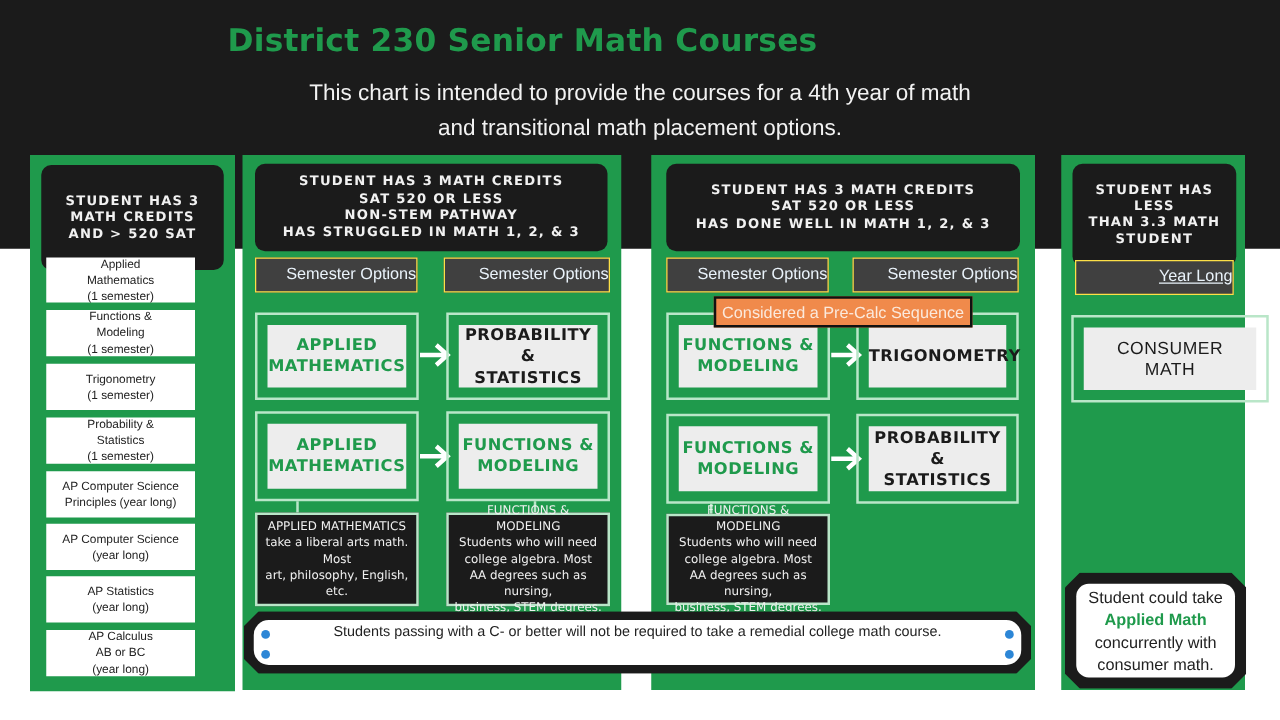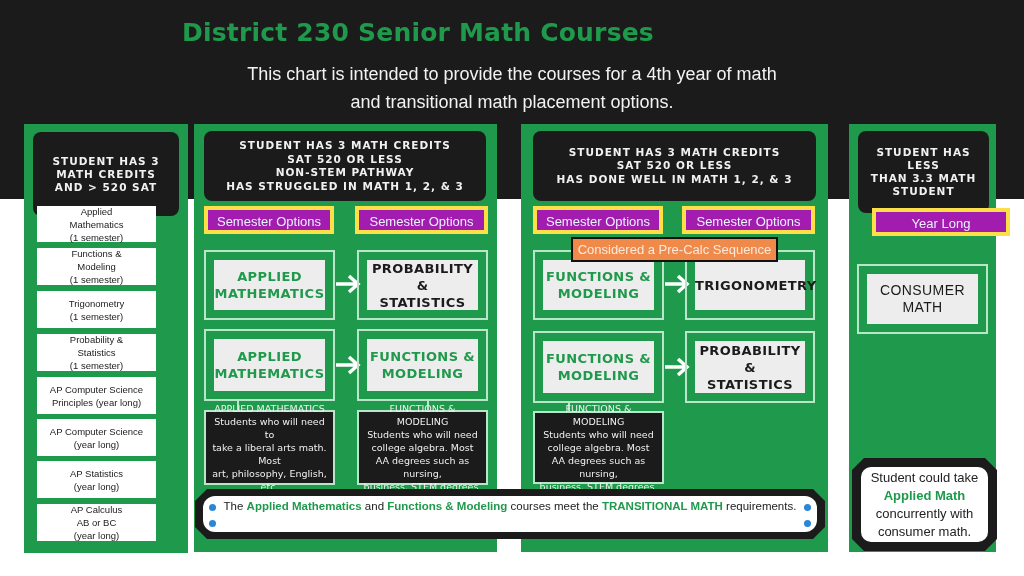--- a/index.html
+++ b/index.html
@@ -15,7 +15,7 @@
 
   .l-item { position: absolute; left: 13px; width: 119px; background: #ffffff; color: #222; font-size: 9.5px; line-height: 13px; text-align: center; display: flex; flex-direction: column; justify-content: center; font-family: "Liberation Sans", sans-serif; }
 
-  .opt { position: absolute; height: 28px; background: #a21caf; border: 4px solid #fde047; color: #eaf3fb; font-size: 13px; text-align: center; line-height: 24px; font-family: "Liberation Sans", sans-serif; }
+  .opt { position: absolute; height: 28px; background: #404040; border: 1px solid #fde047; color: #eaf3fb; font-size: 13px; text-align: right; line-height: 24px; font-family: "Liberation Sans", sans-serif; }
 
   .frame { position: absolute; border: 2px solid #b9e6c8; }
   .card { position: absolute; left: 8px; top: 8px; right: 8px; bottom: 8px; background: #ededed; display: flex; flex-direction: column; justify-content: center; text-align: center; font-weight: bold; font-size: 13px; line-height: 17px; letter-spacing: 0.4px; font-family: "DejaVu Sans", sans-serif; }

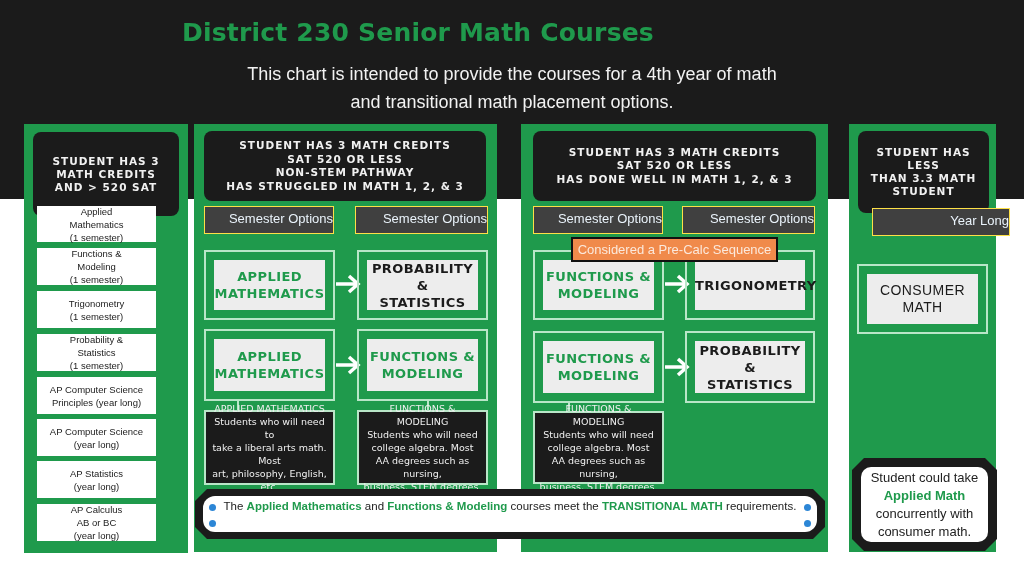--- a/index.html
+++ b/index.html
@@ -210,7 +210,7 @@
     <span>THAN 3.3 MATH</span>
     <span>STUDENT</span>
   </div>
-  <div class="opt" style="left:23px; top:84px; width:138px;">Year Long</div>
+  <div class="opt" style="left:11px; top:84px; width:127px;text-decoration:underline;">Year Long</div>
   <div class="frame" style="left:8px; top:140px; width:131px; height:70px;">
     <div class="card plain">
       <span>CONSUMER</span>

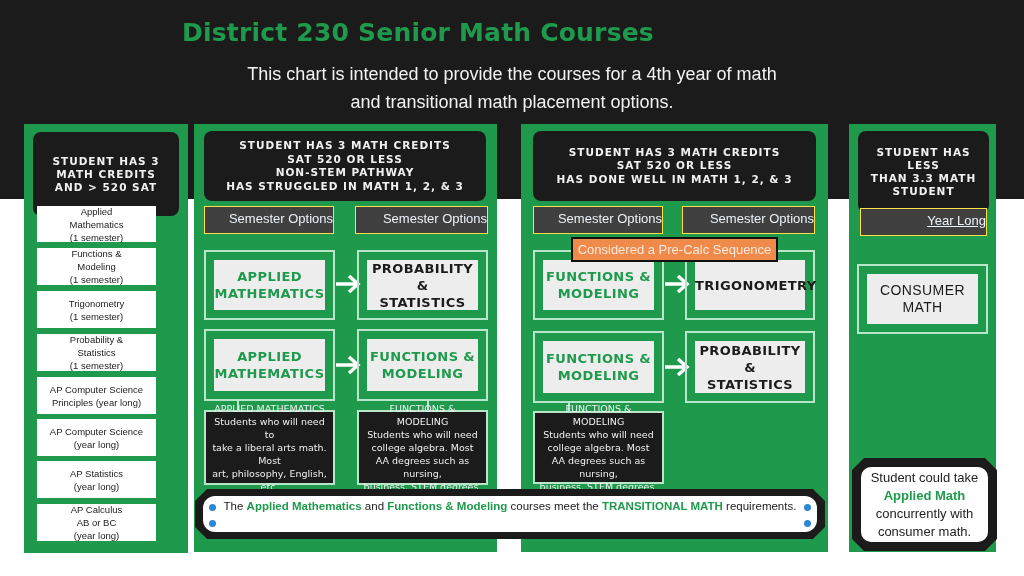--- a/index.html
+++ b/index.html
@@ -211,7 +211,7 @@
     <span>STUDENT</span>
   </div>
   <div class="opt" style="left:11px; top:84px; width:127px;text-decoration:underline;">Year Long</div>
-  <div class="frame" style="left:8px; top:140px; width:131px; height:70px;">
+  <div class="frame" style="left:8px; top:128px; width:158px; height:70px;">
     <div class="card plain">
       <span>CONSUMER</span>
         <span>MATH</span>

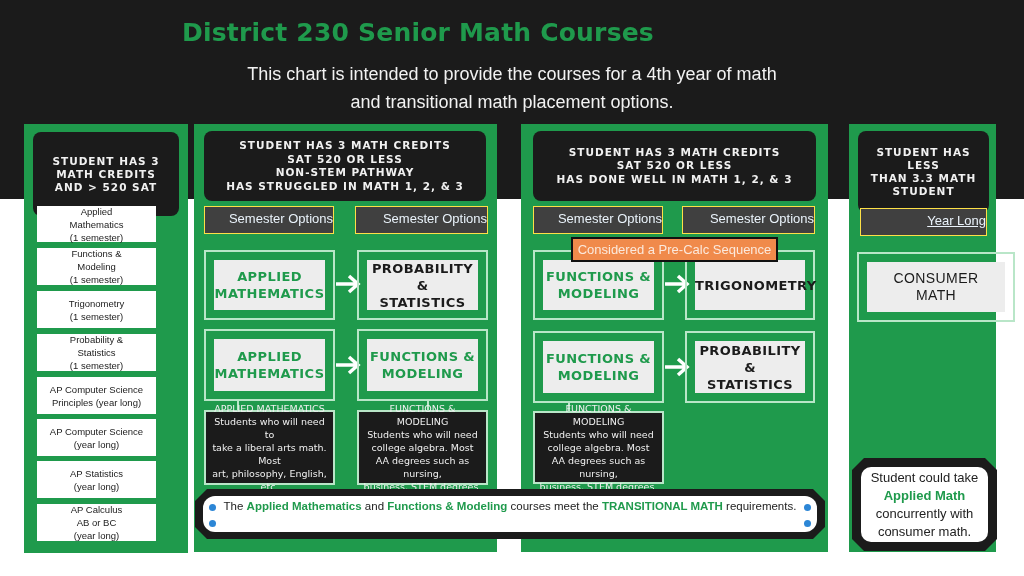--- a/index.html
+++ b/index.html
@@ -139,7 +139,6 @@
 
   <div class="desc" style="left:10px; top:286px; width:131px; height:75px;">
     <span>APPLIED MATHEMATICS</span>
-      <span>Students who will need to</span>
       <span>take a liberal arts math. Most</span>
       <span>art, philosophy, English, etc.</span>
   </div>

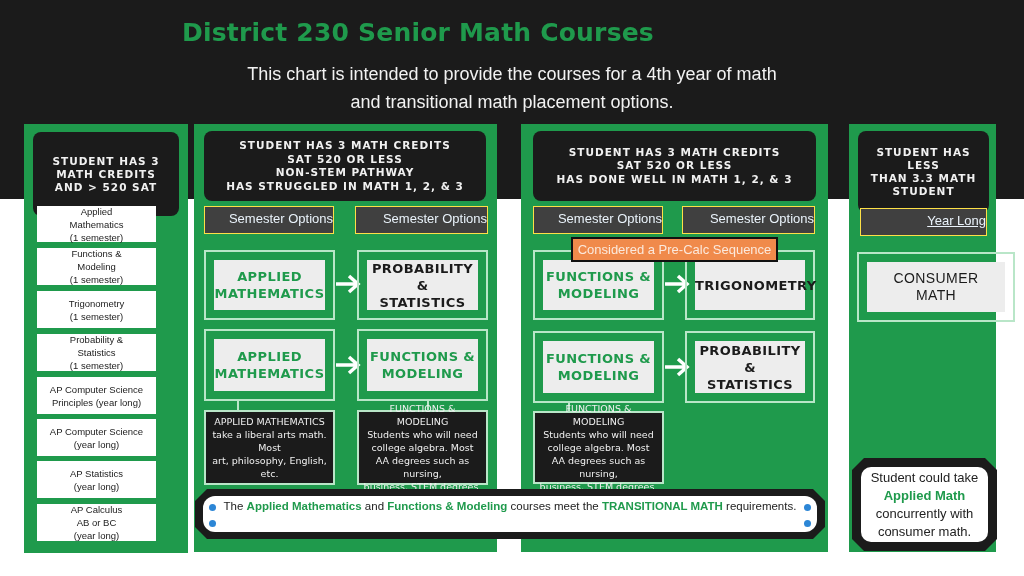--- a/index.html
+++ b/index.html
@@ -232,9 +232,6 @@
     <span class="dot" style="left:6px; top:24px;"></span>
     <span class="dot" style="right:6px; top:8px;"></span>
     <span class="dot" style="right:6px; top:24px;"></span>
-    <div>
-      <span>The </span><span class="hl">Applied Mathematics</span><span> and </span><span class="hl">Functions &amp; Modeling</span><span> courses meet the </span><span class="hl">TRANSITIONAL MATH</span><span> requirements.</span>
-    </div>
   </div>
 </div>
 

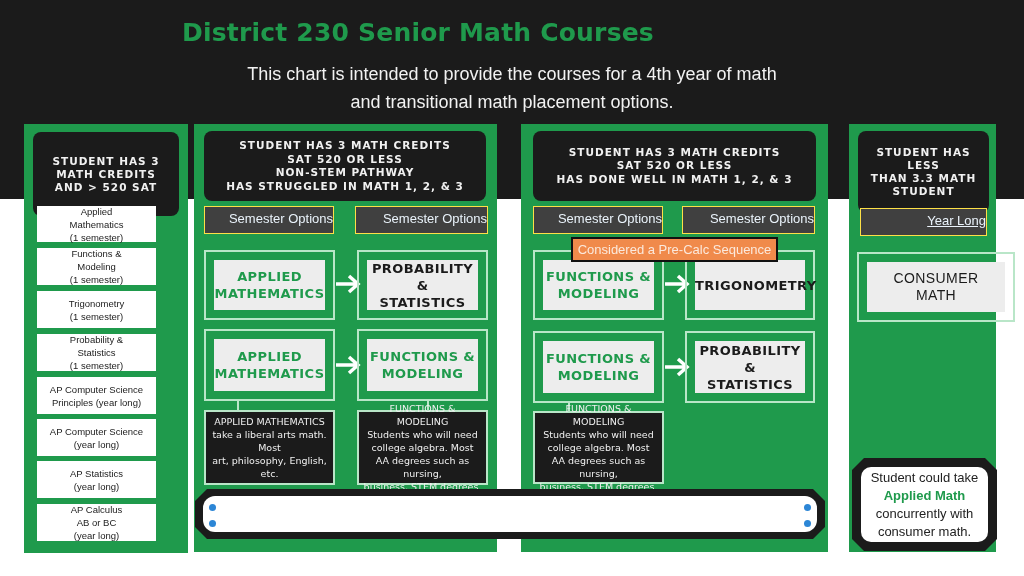--- a/index.html
+++ b/index.html
@@ -232,6 +232,7 @@
     <span class="dot" style="left:6px; top:24px;"></span>
     <span class="dot" style="right:6px; top:8px;"></span>
     <span class="dot" style="right:6px; top:24px;"></span>
+    <div>Students passing with a C- or better will not be required to take a remedial college math course.</div>
   </div>
 </div>
 

